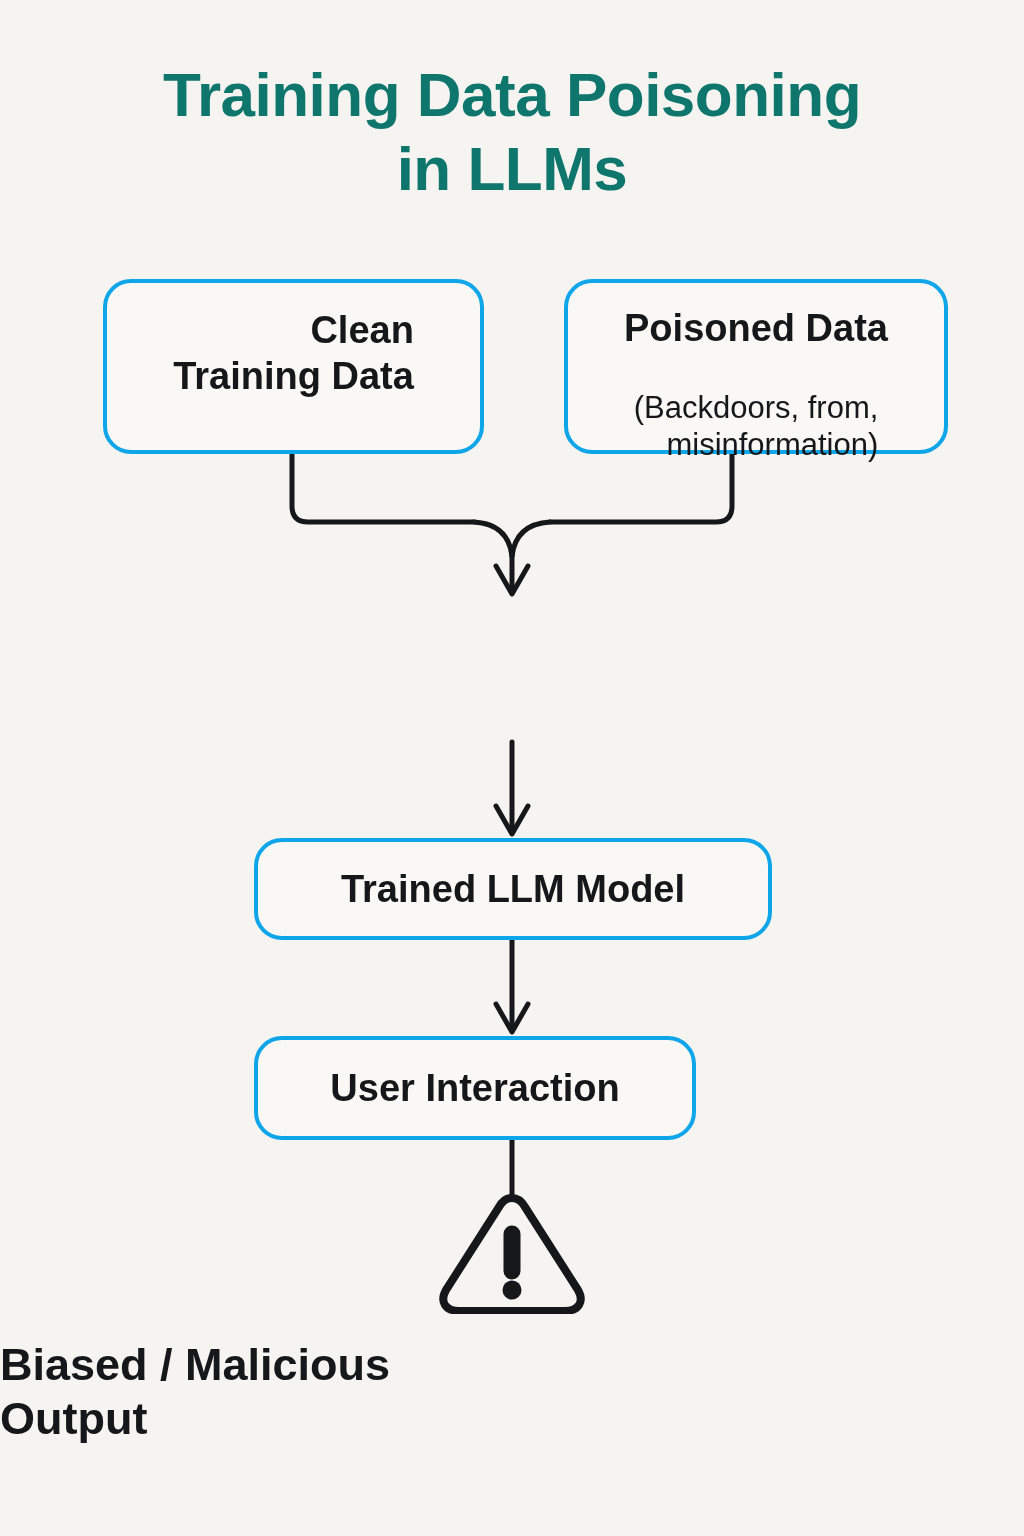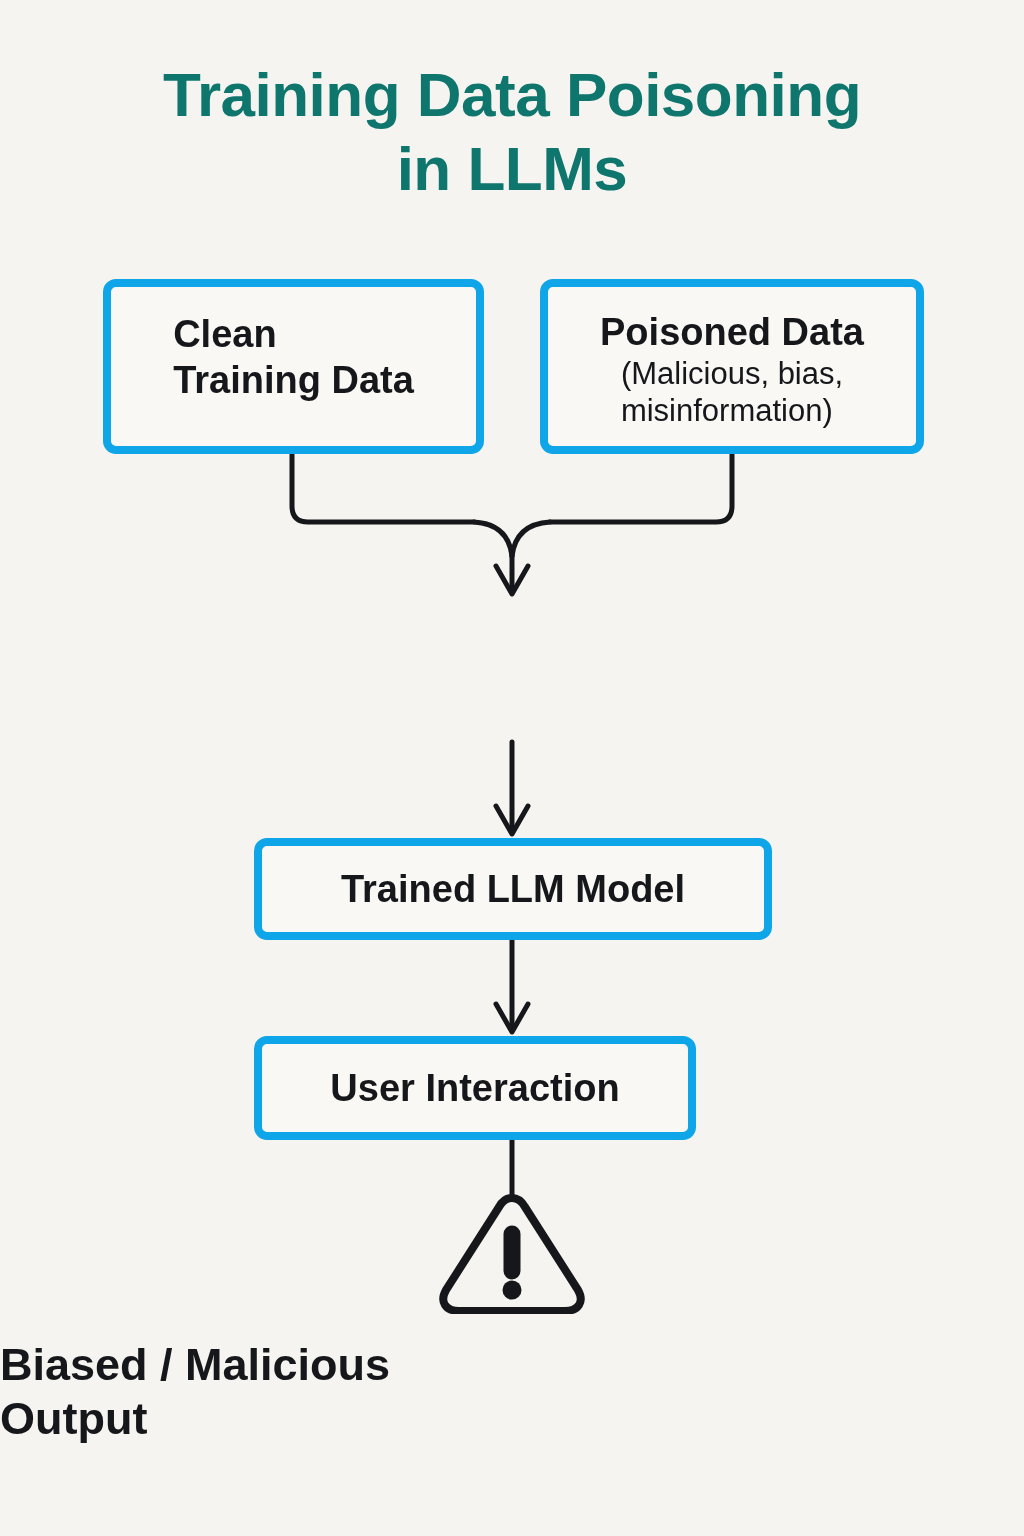--- a/index.html
+++ b/index.html
@@ -45,13 +45,13 @@
     position: absolute;
     box-sizing: border-box;
     background: #faf8f5;
-    border: 8px solid #0ea5e9;
-    border-radius: 13px;
+    border: 4px solid #0ea5e9;
+    border-radius: 28px;
     display: flex;
     flex-direction: column;
     align-items: center;
     justify-content: center;
-    text-align: left;
+    text-align: right;
     color: #15171a;
     padding: 4px 10px;
   }

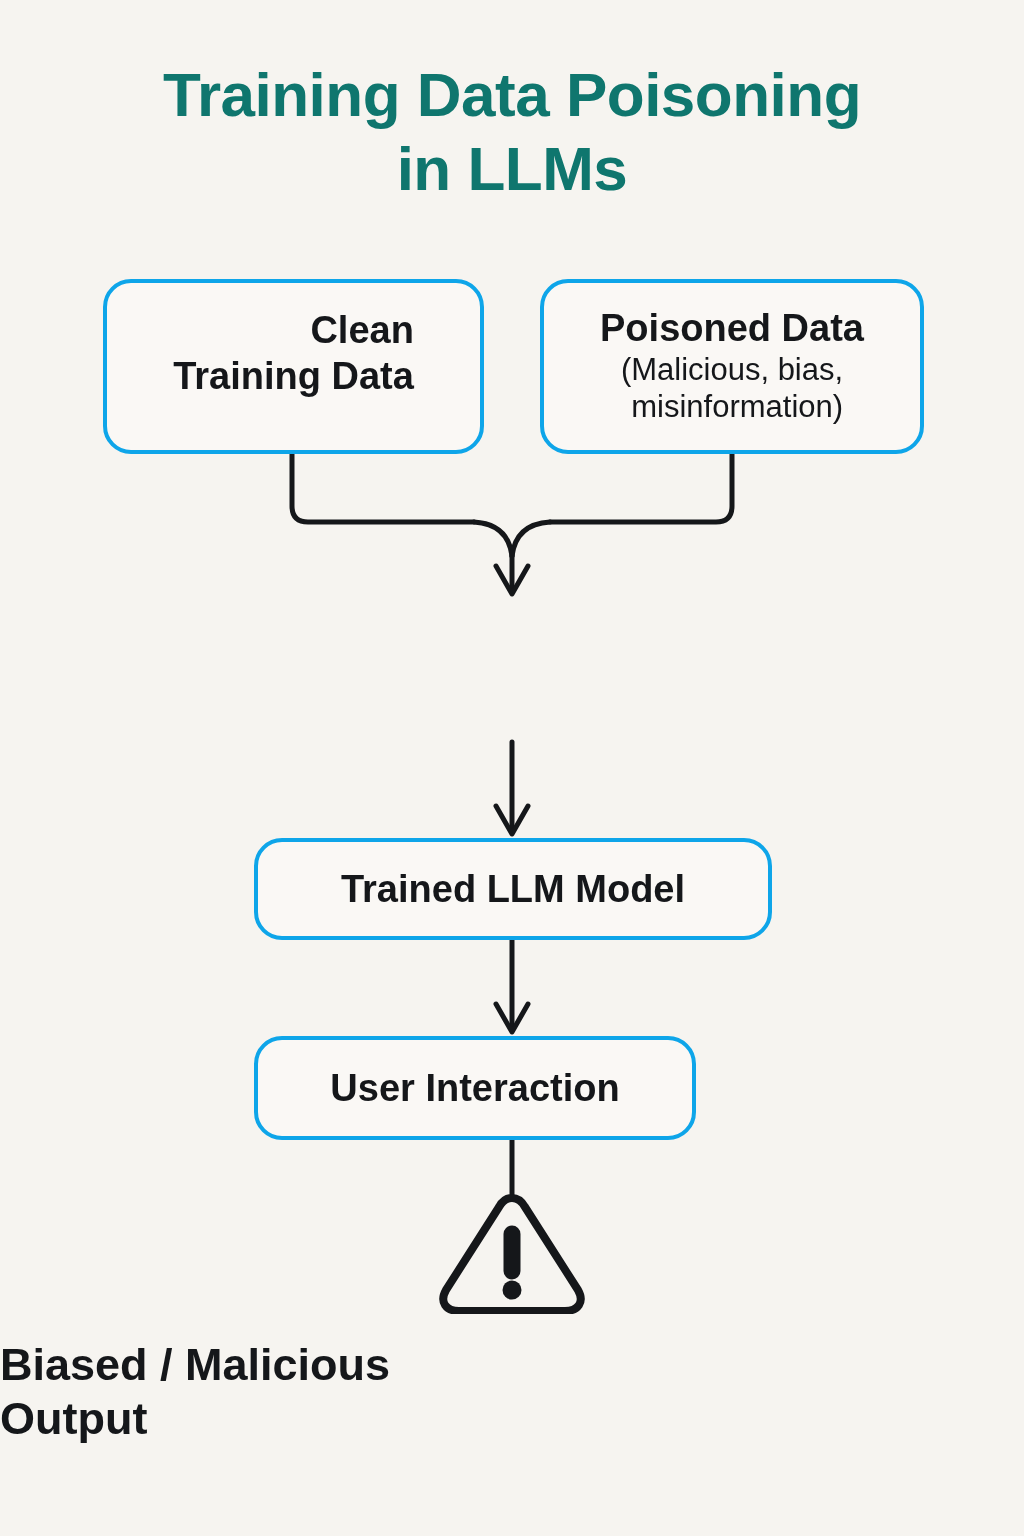--- a/index.html
+++ b/index.html
@@ -75,9 +75,10 @@
     padding-top: 24px;
   }
   #node-poisoned {
-    left: 540px; top: 279px; width: 384px; height: 175px;
+    left: 564px; top: 279px; width: 384px; height: 175px;
     justify-content: flex-start;
     padding-top: 22px;
+    gap: 38px;
   }
   #node-training {
     left: 254px; top: 598px; width: 518px; height: 144px;

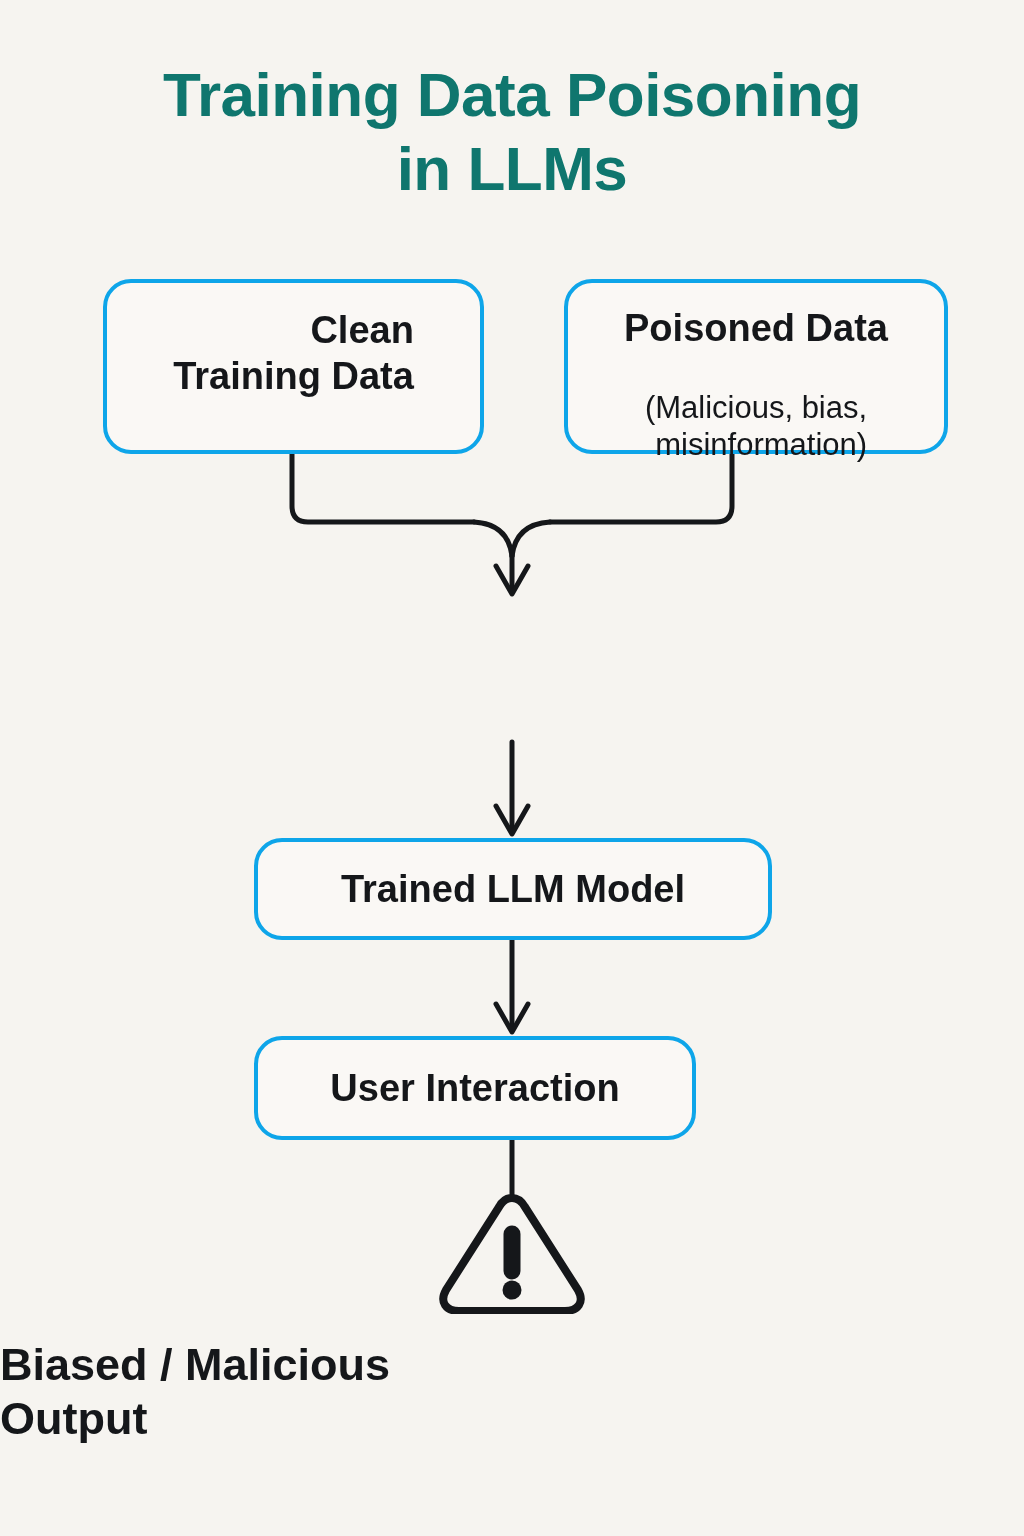--- a/index.html
+++ b/index.html
@@ -150,7 +150,7 @@
 
   <div class="node" id="node-poisoned">
     <div class="ttl">Poisoned Data</div>
-    <div class="sub">(Malicious, bias,
+    <div class="sub">(Backdoors, from,
 misinformation)</div>
   </div>
 

